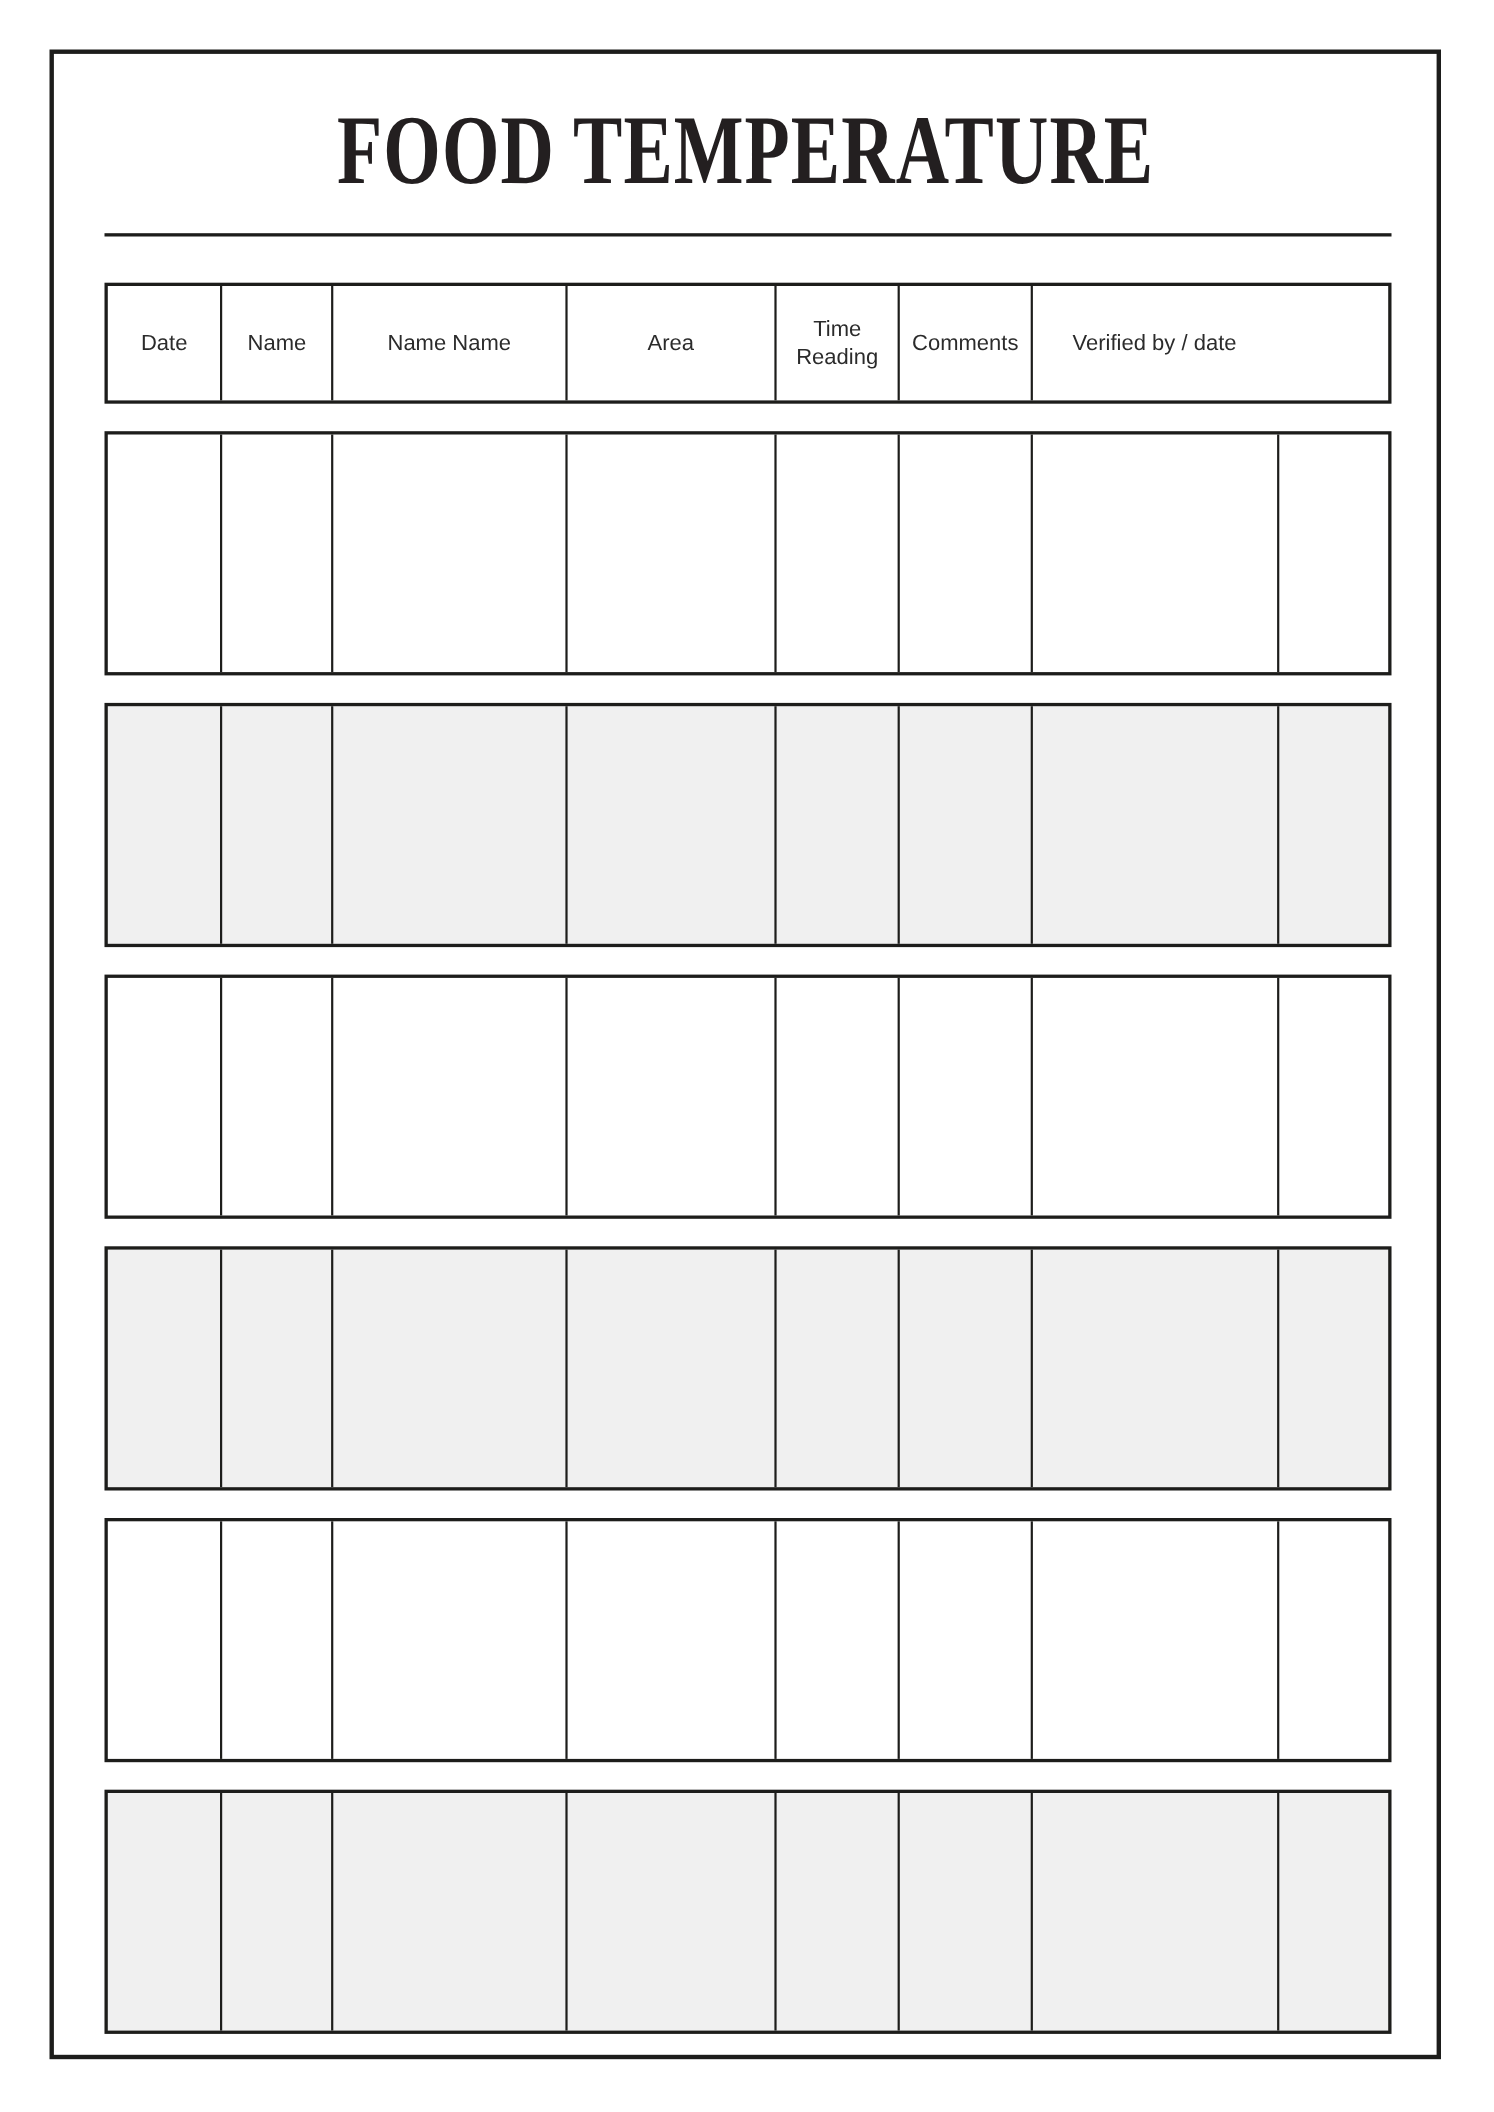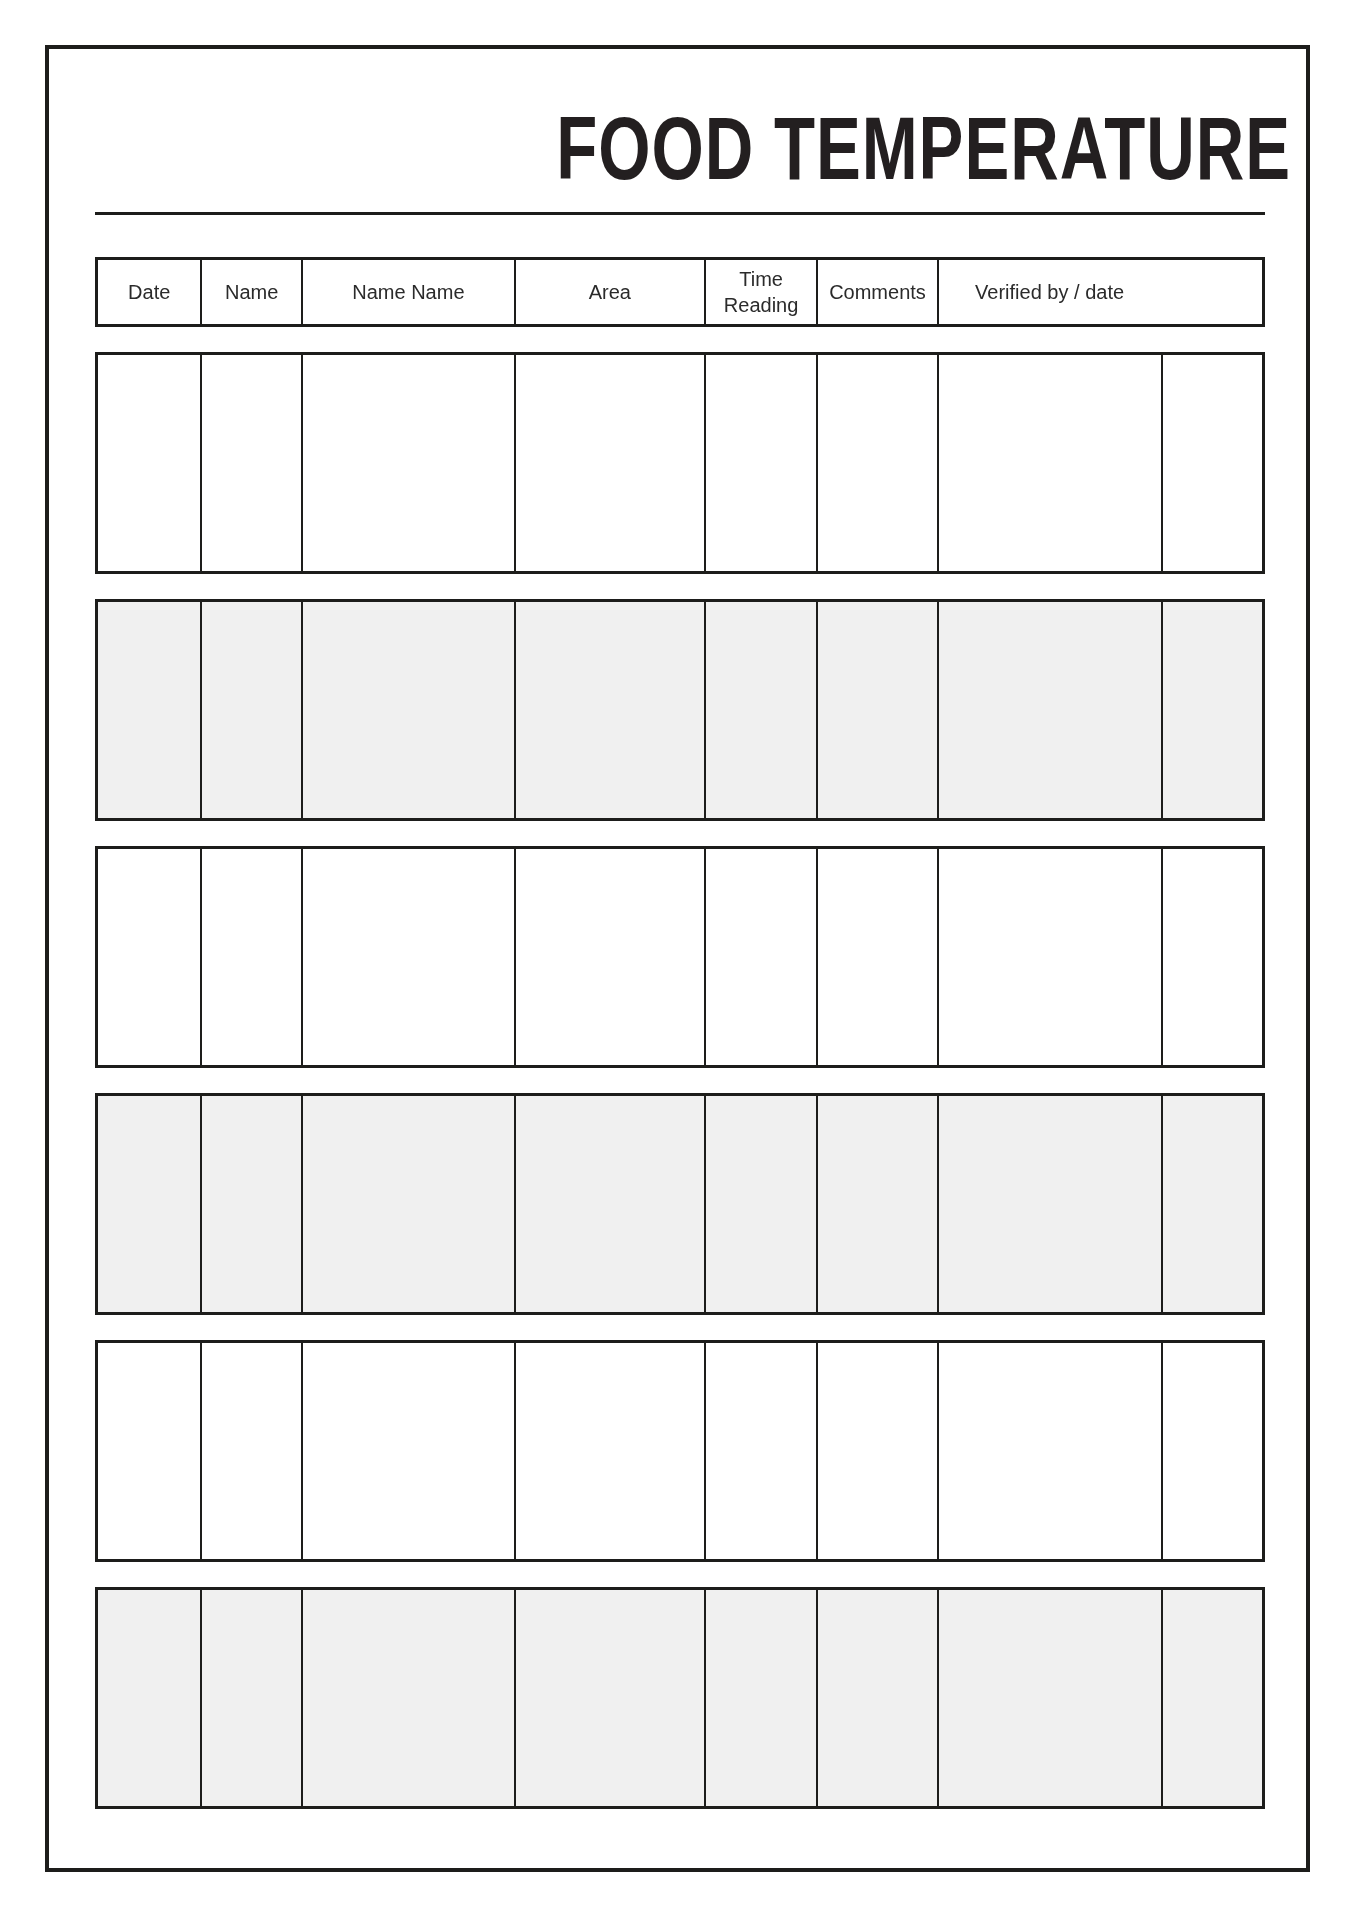--- a/index.html
+++ b/index.html
@@ -34,13 +34,14 @@
   }
   .title-wrap {
     position: absolute;
-    top: 38px;
+    top: 28px;
     left: 0;
     right: 0;
     height: 122px;
     display: flex;
     align-items: center;
-    justify-content: flex-end;
+    justify-content: center;
+    font-family: Liberation Serif, serif;
   }
   .title {
     font-size: 70px;

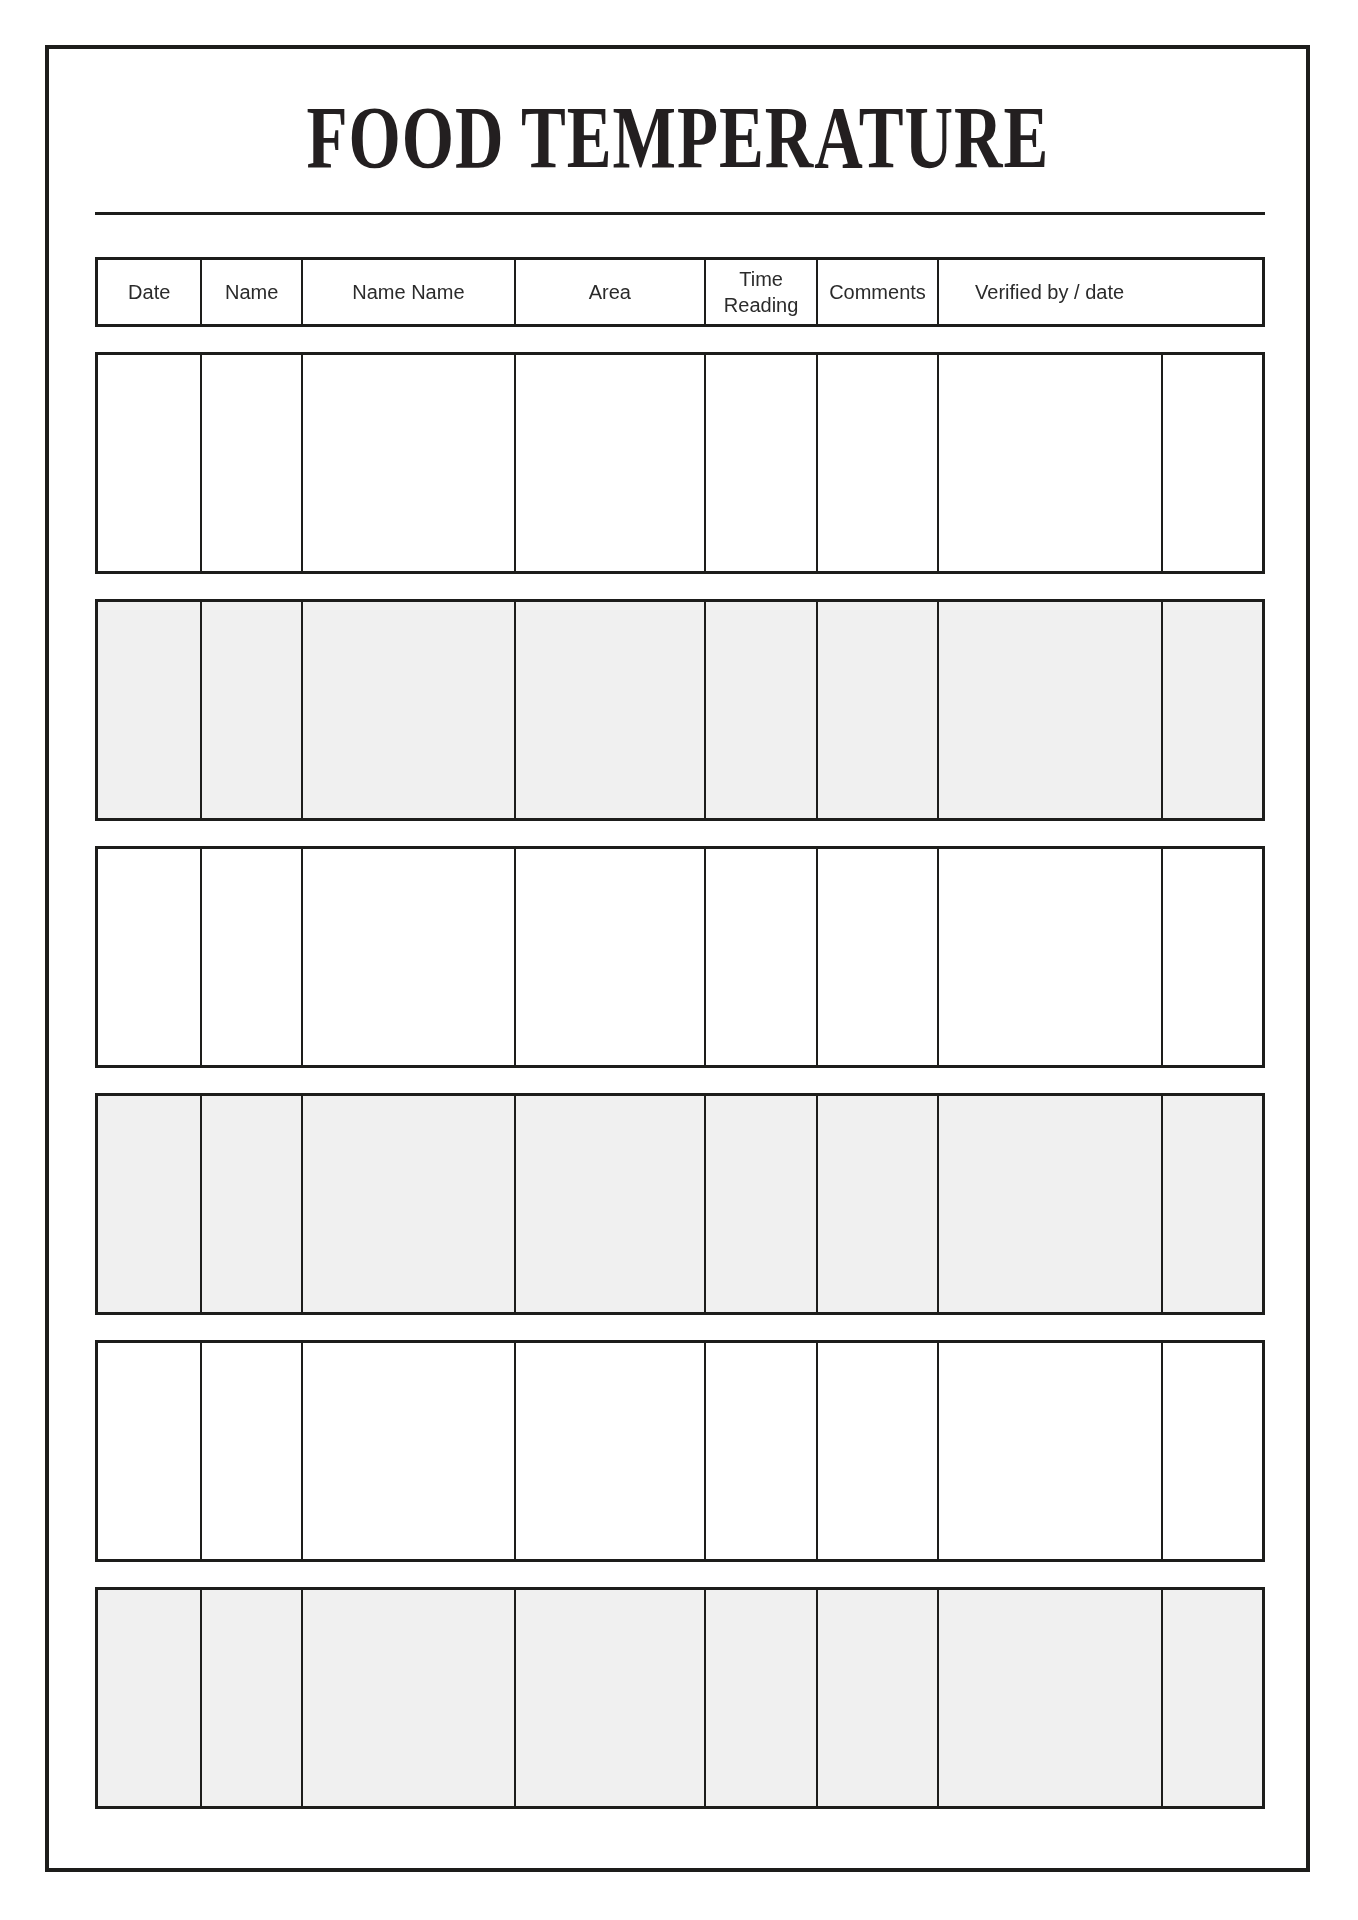--- a/index.html
+++ b/index.html
@@ -72,7 +72,7 @@
     border: 3px solid var(--border);
     background: #ffffff;
   }
-  .hrow { height: 70px; }
+  .hrow { height: 110px; }
   .row { height: 222px; margin-top: 25px; }
   .row:first-of-type { margin-top: 29px; }
   .row.alt { background: var(--row-alt); }

